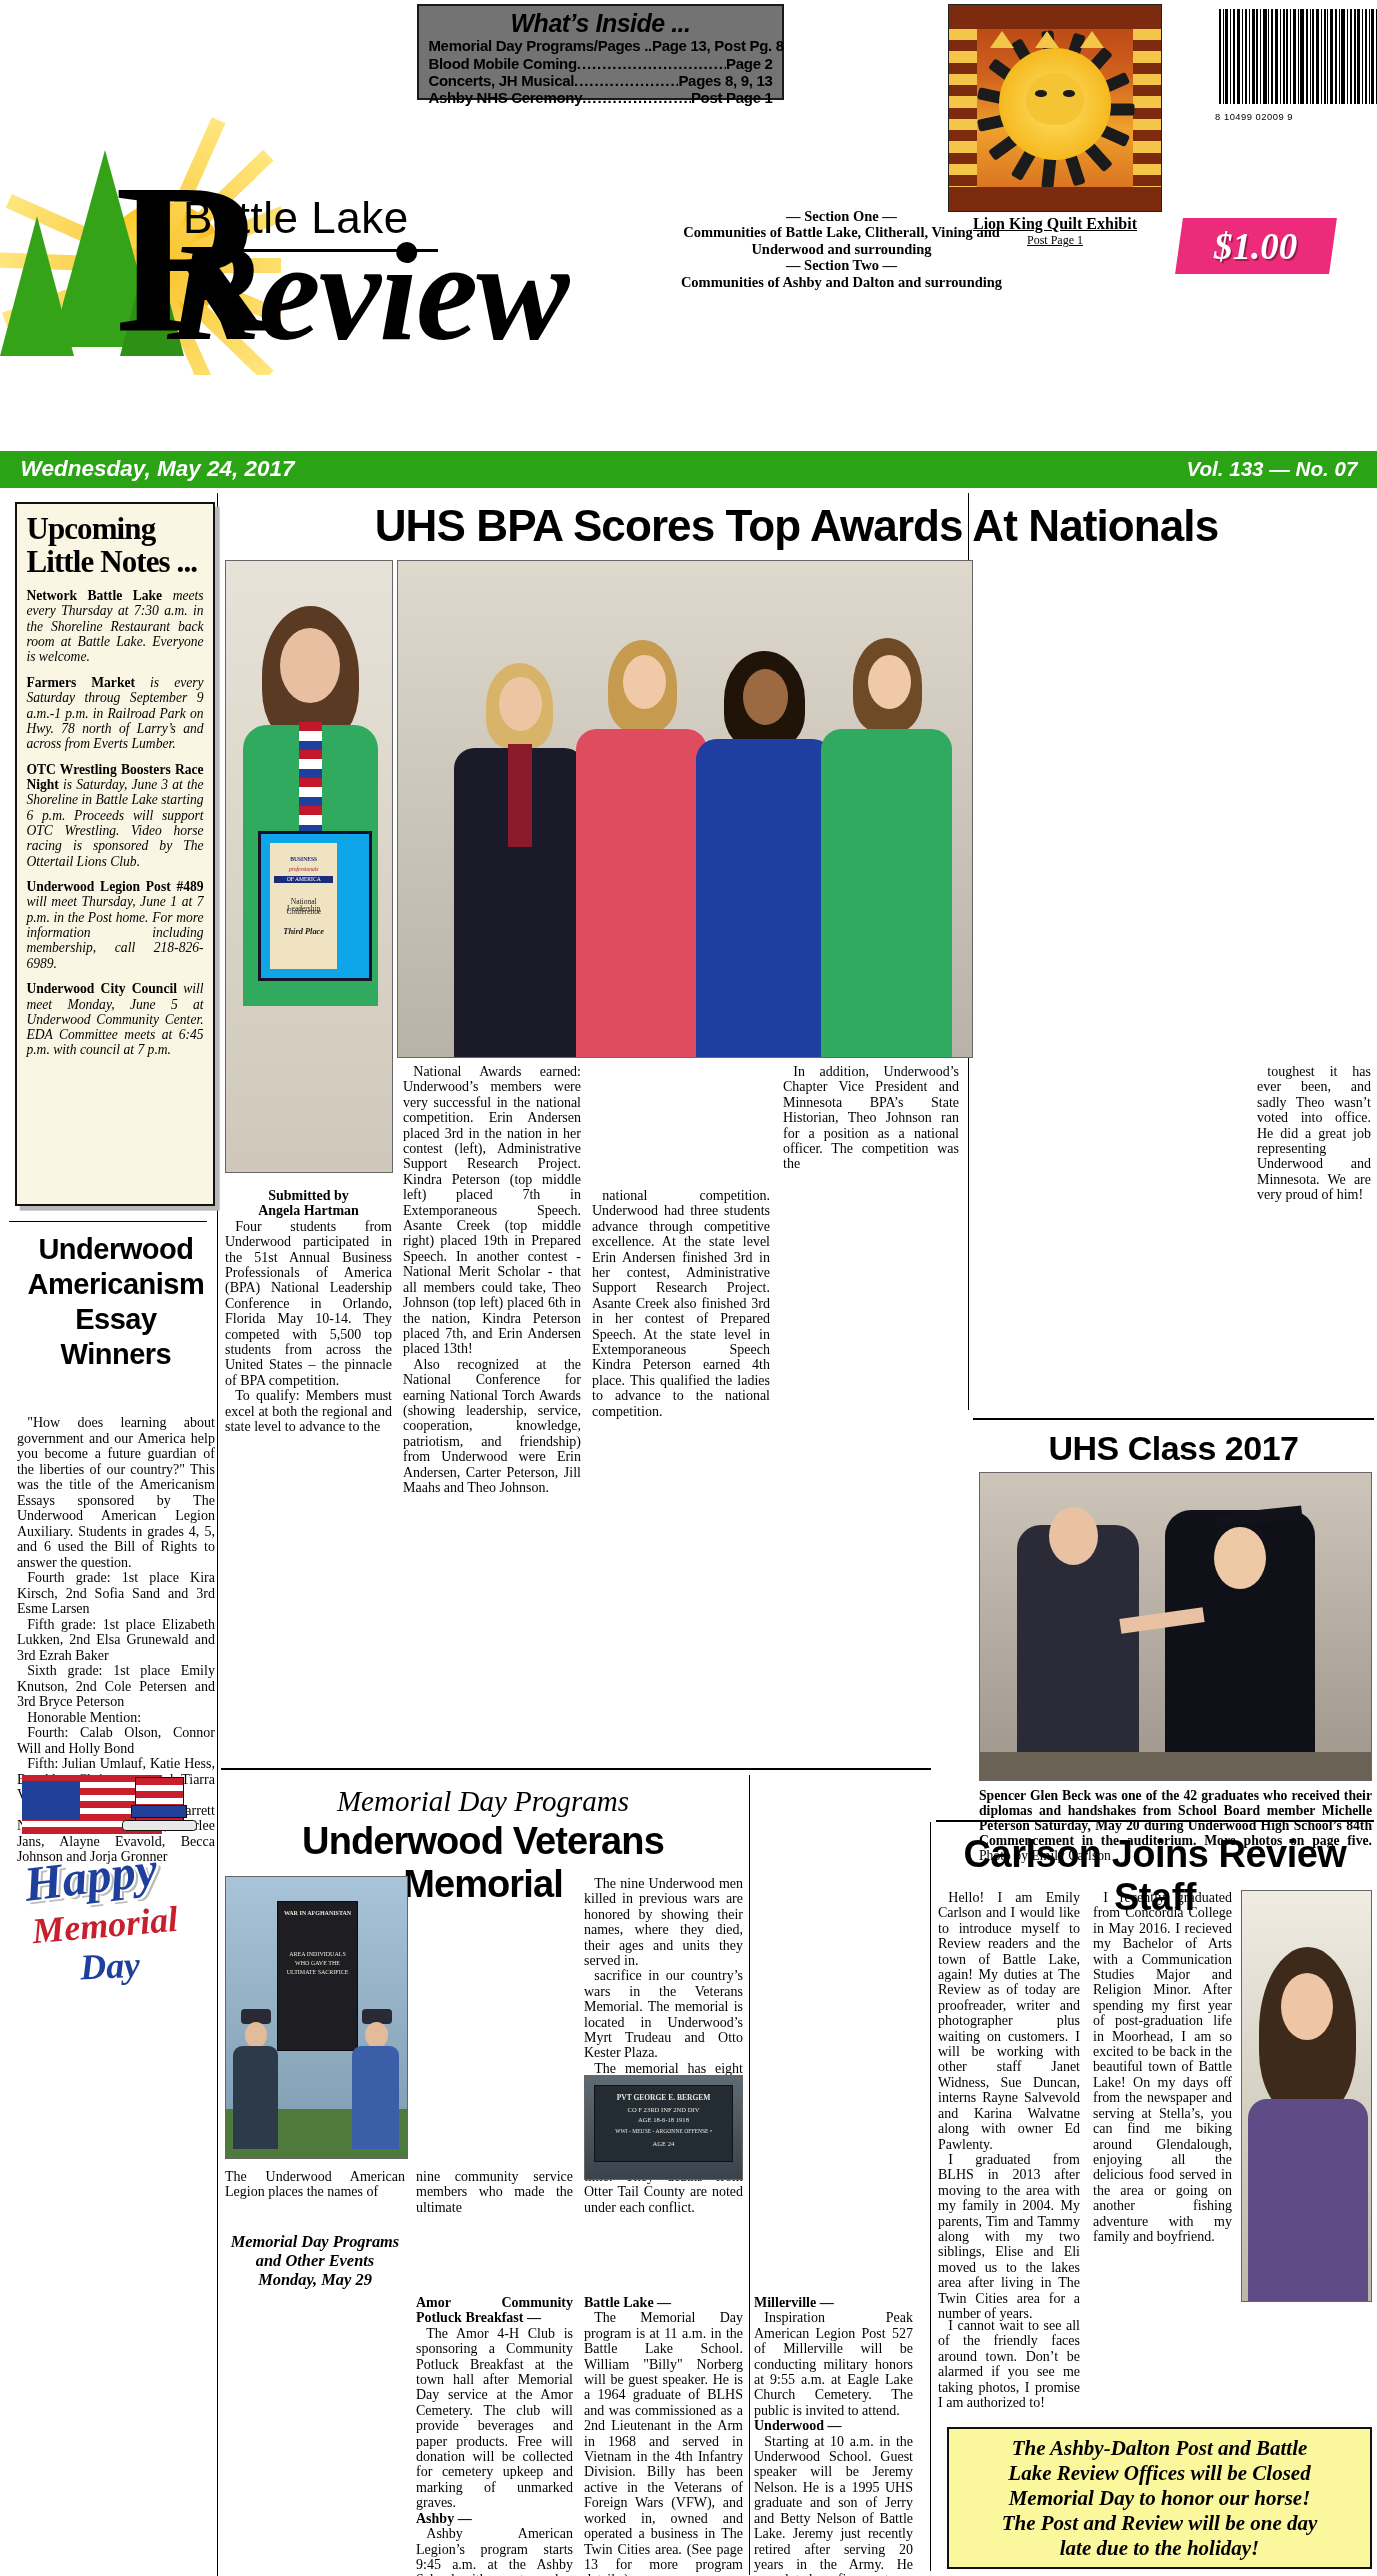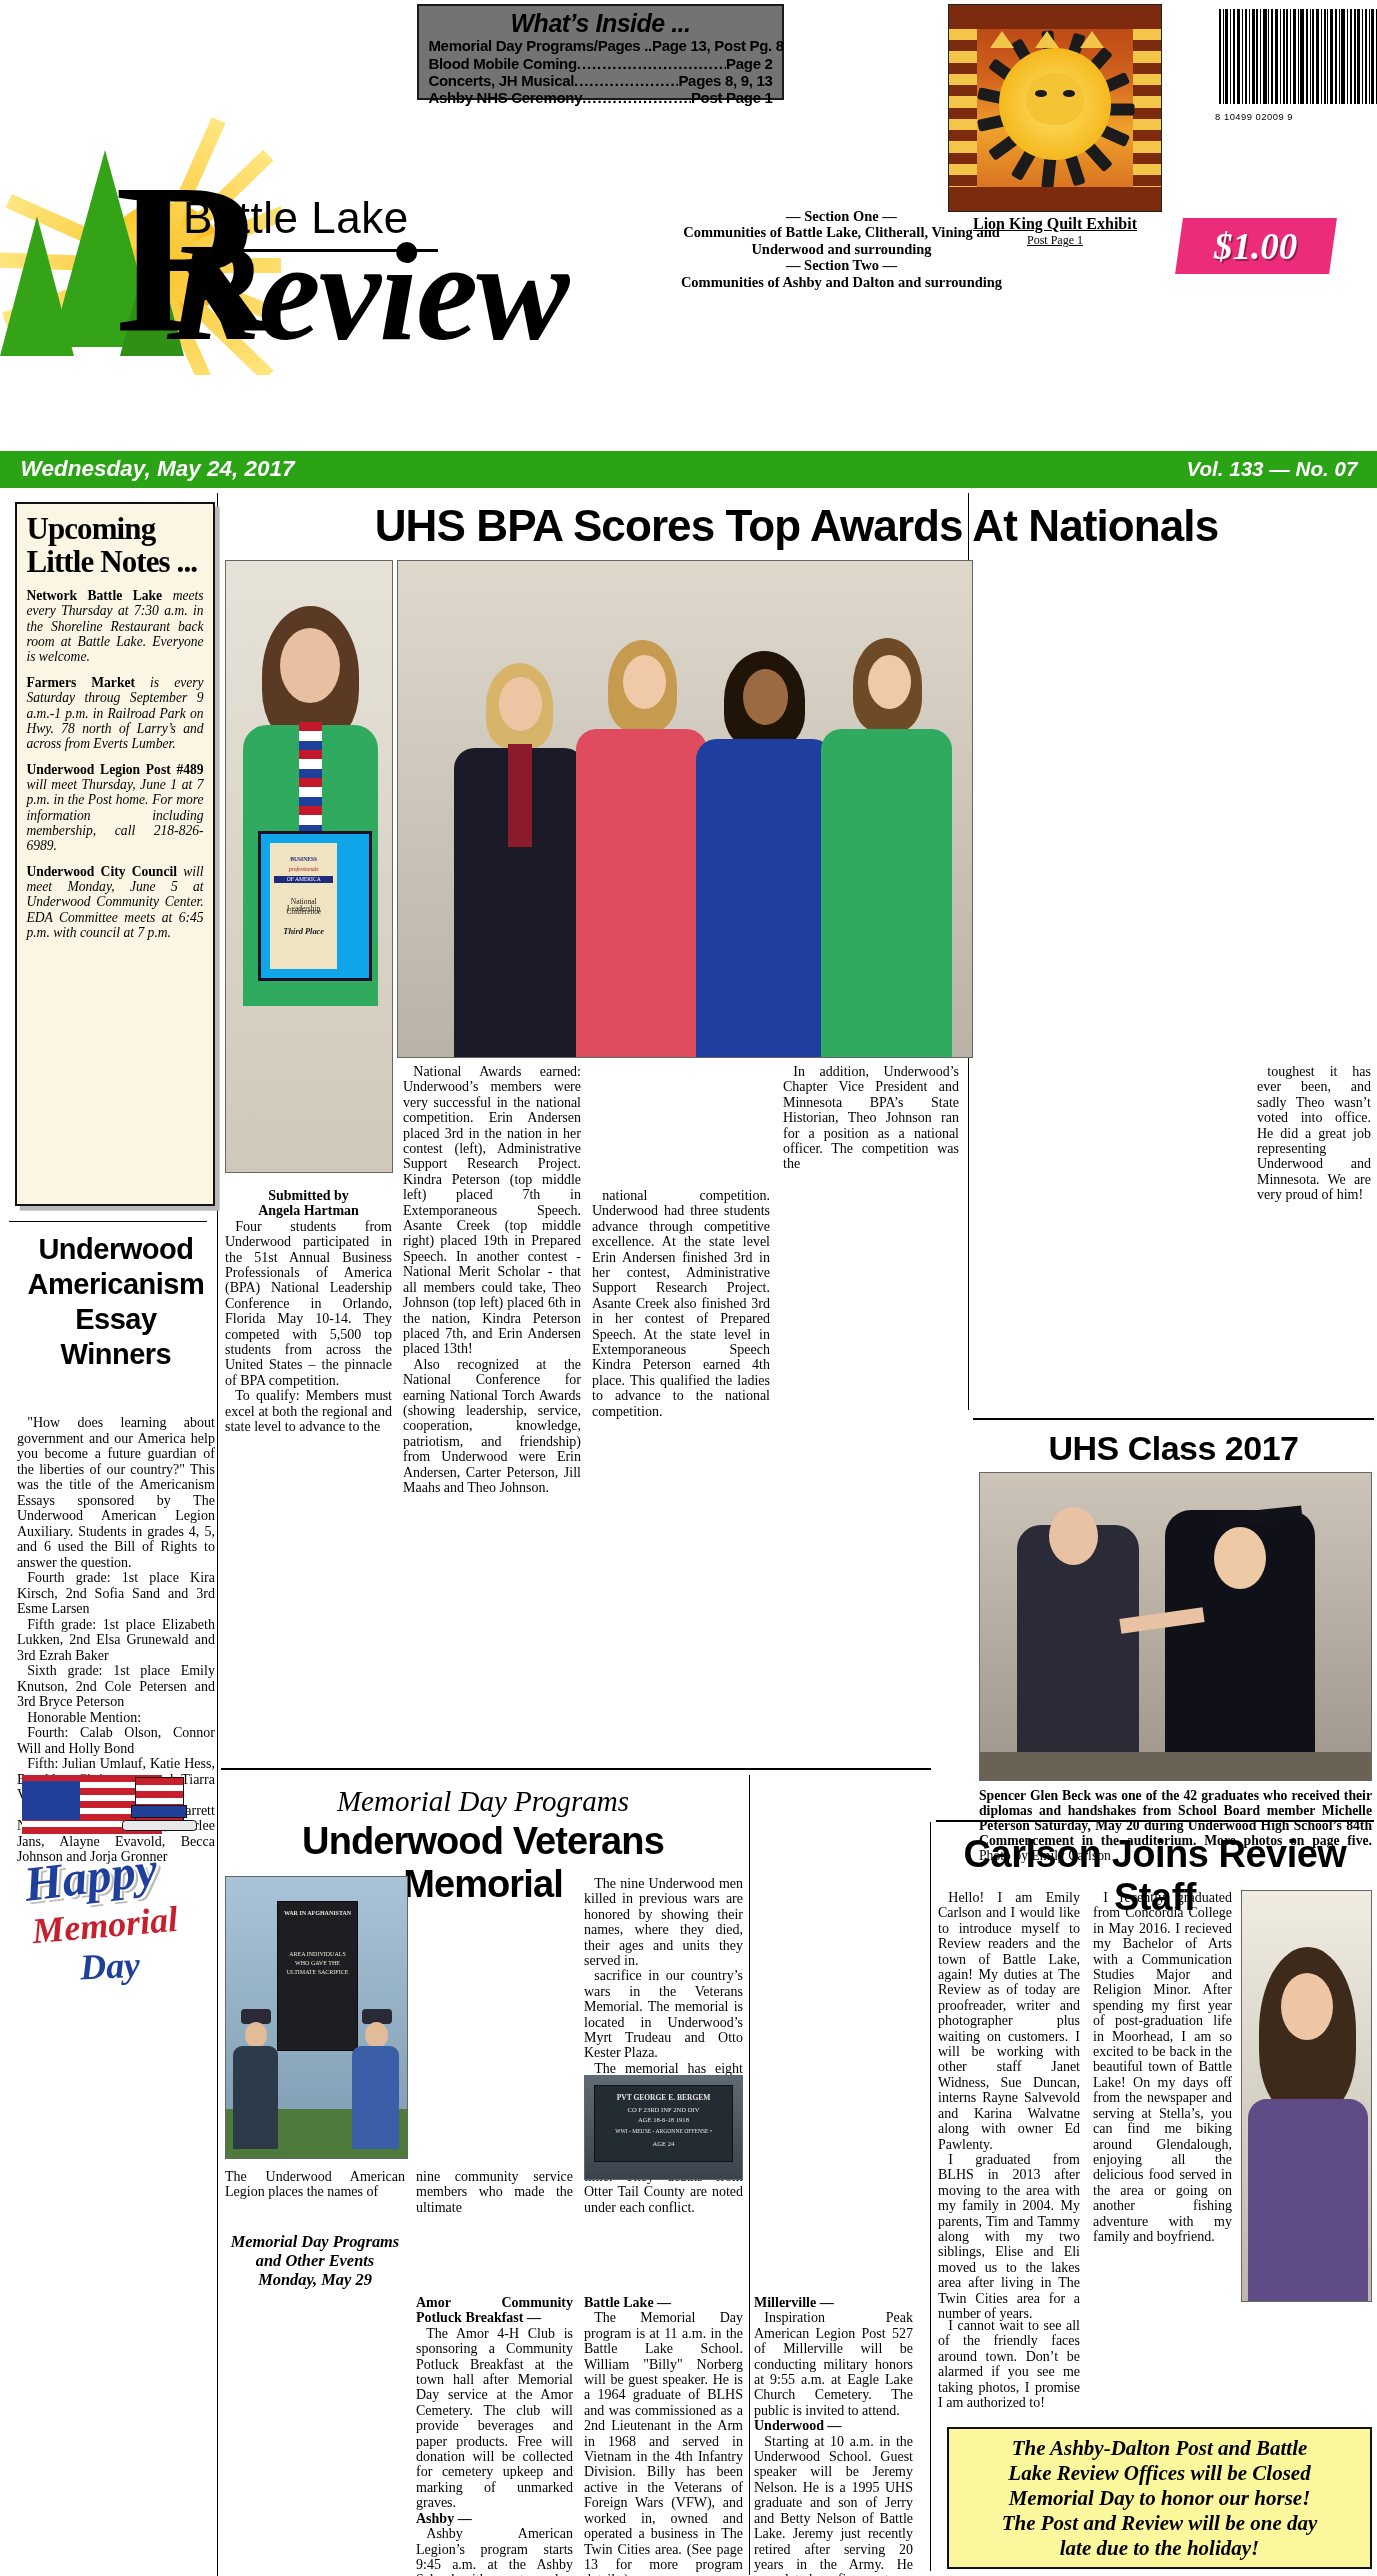--- a/index.html
+++ b/index.html
@@ -398,6 +398,9 @@
         <b>Farmers Market</b><span> is every Saturday throug September 9 a.m.-1 p.m. in Railroad Park on Hwy. 78 north of Larry’s and across from Everts Lumber.</span>
       </div>
       <div class="note">
+        <b>OTC Wrestling Boosters Race Night</b><span> is Saturday, June 3 at the Shoreline in Battle Lake starting 6 p.m. Proceeds will support OTC Wrestling. Video horse racing is sponsored by The Ottertail Lions Club.</span>
+      </div>
+      <div class="note">
         <b>Underwood Legion Post #489</b><span> will meet Thursday, June 1 at 7 p.m. in the Post home. For more information including membership, call 218-826-6989.</span>
       </div>
       <div class="note">

